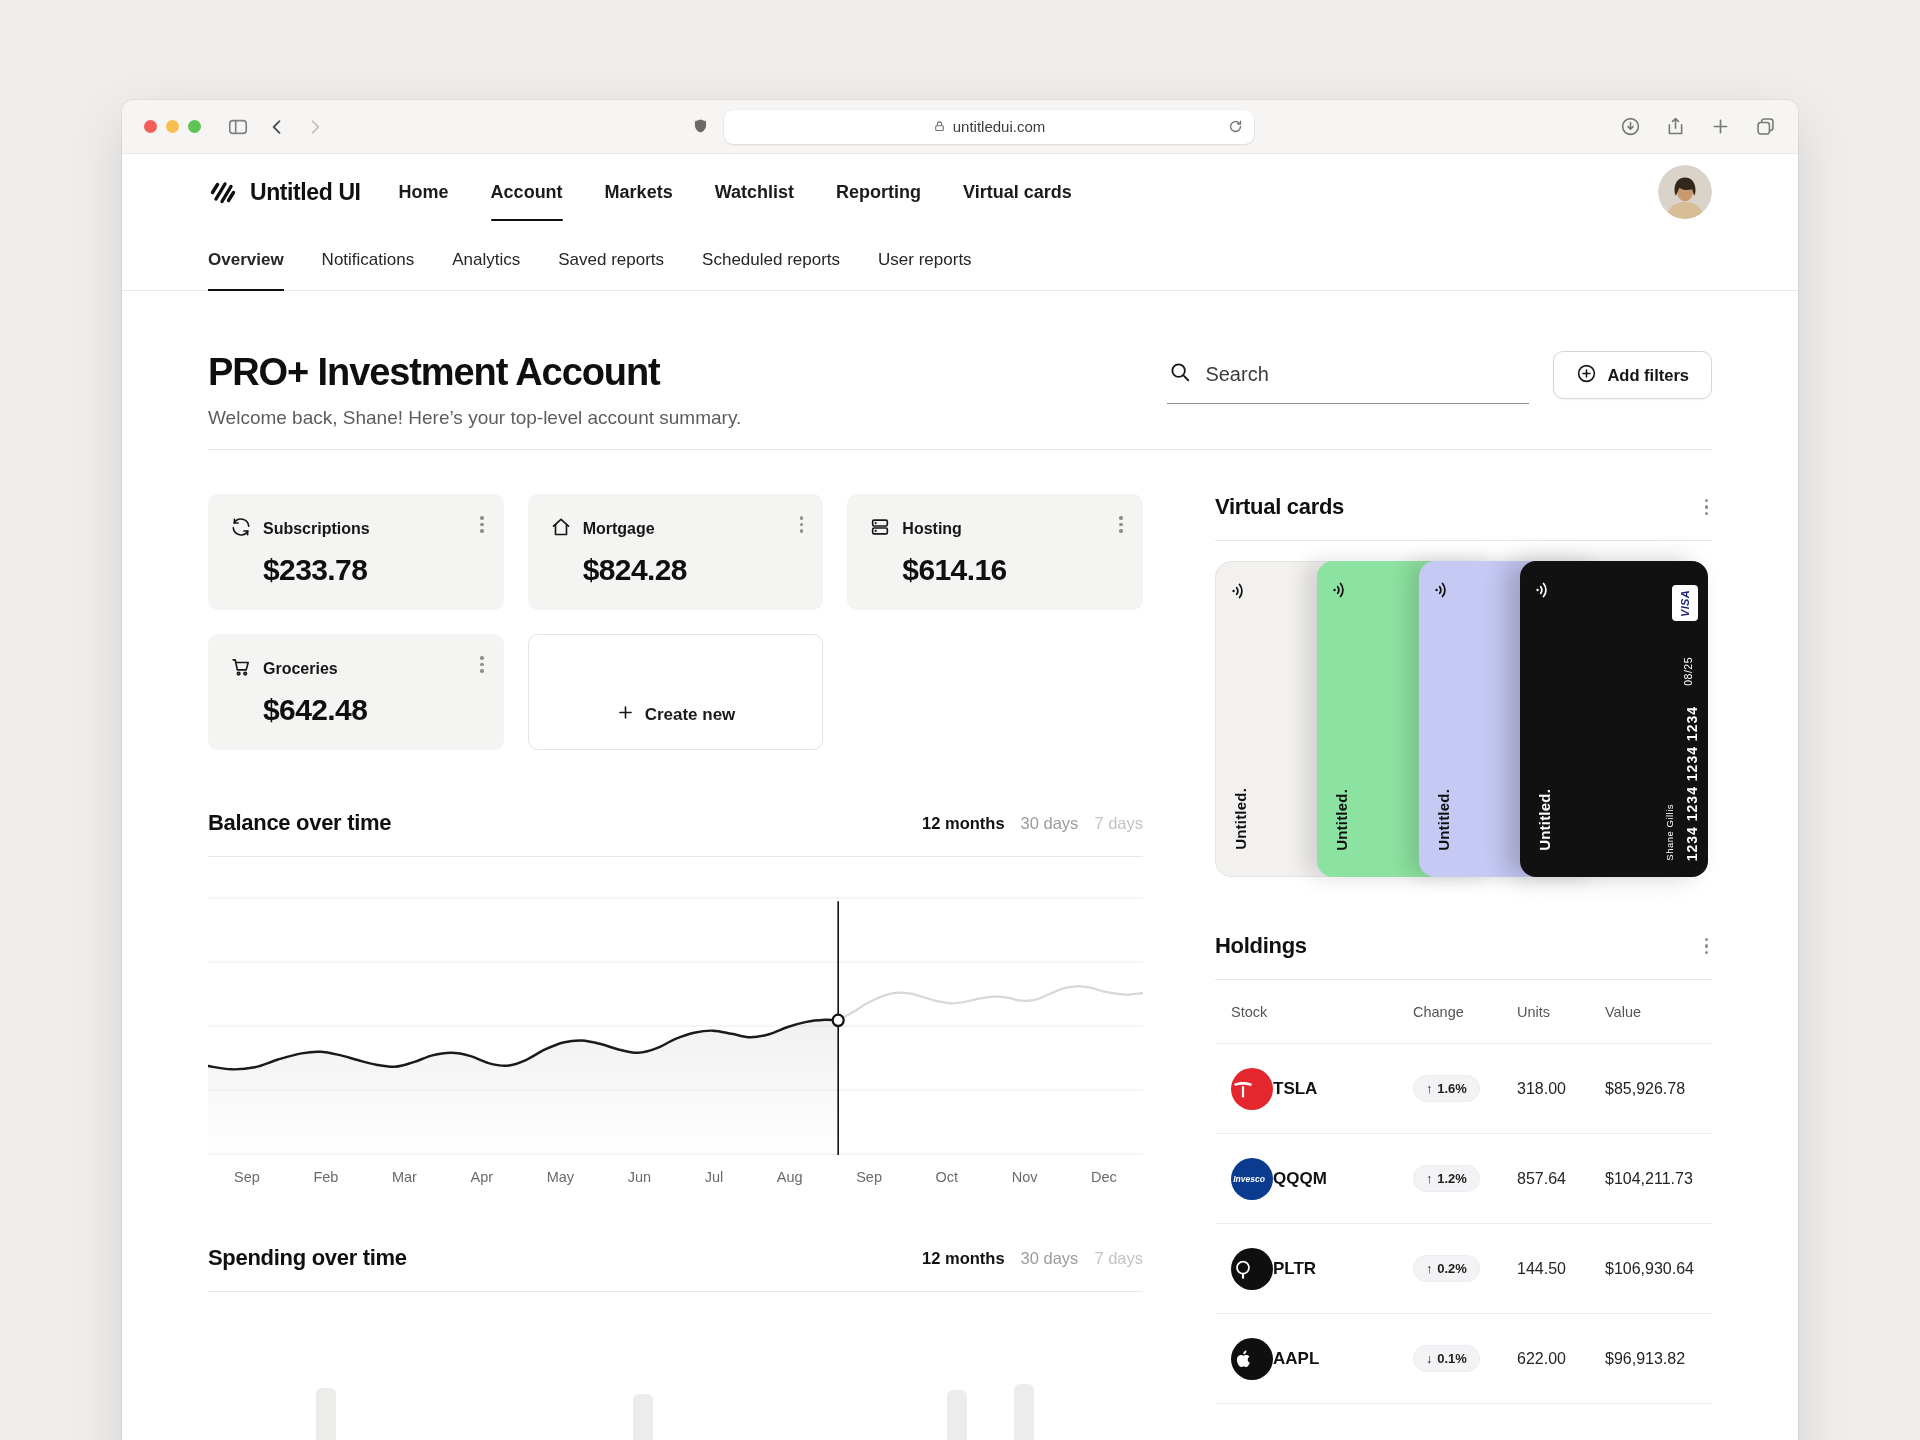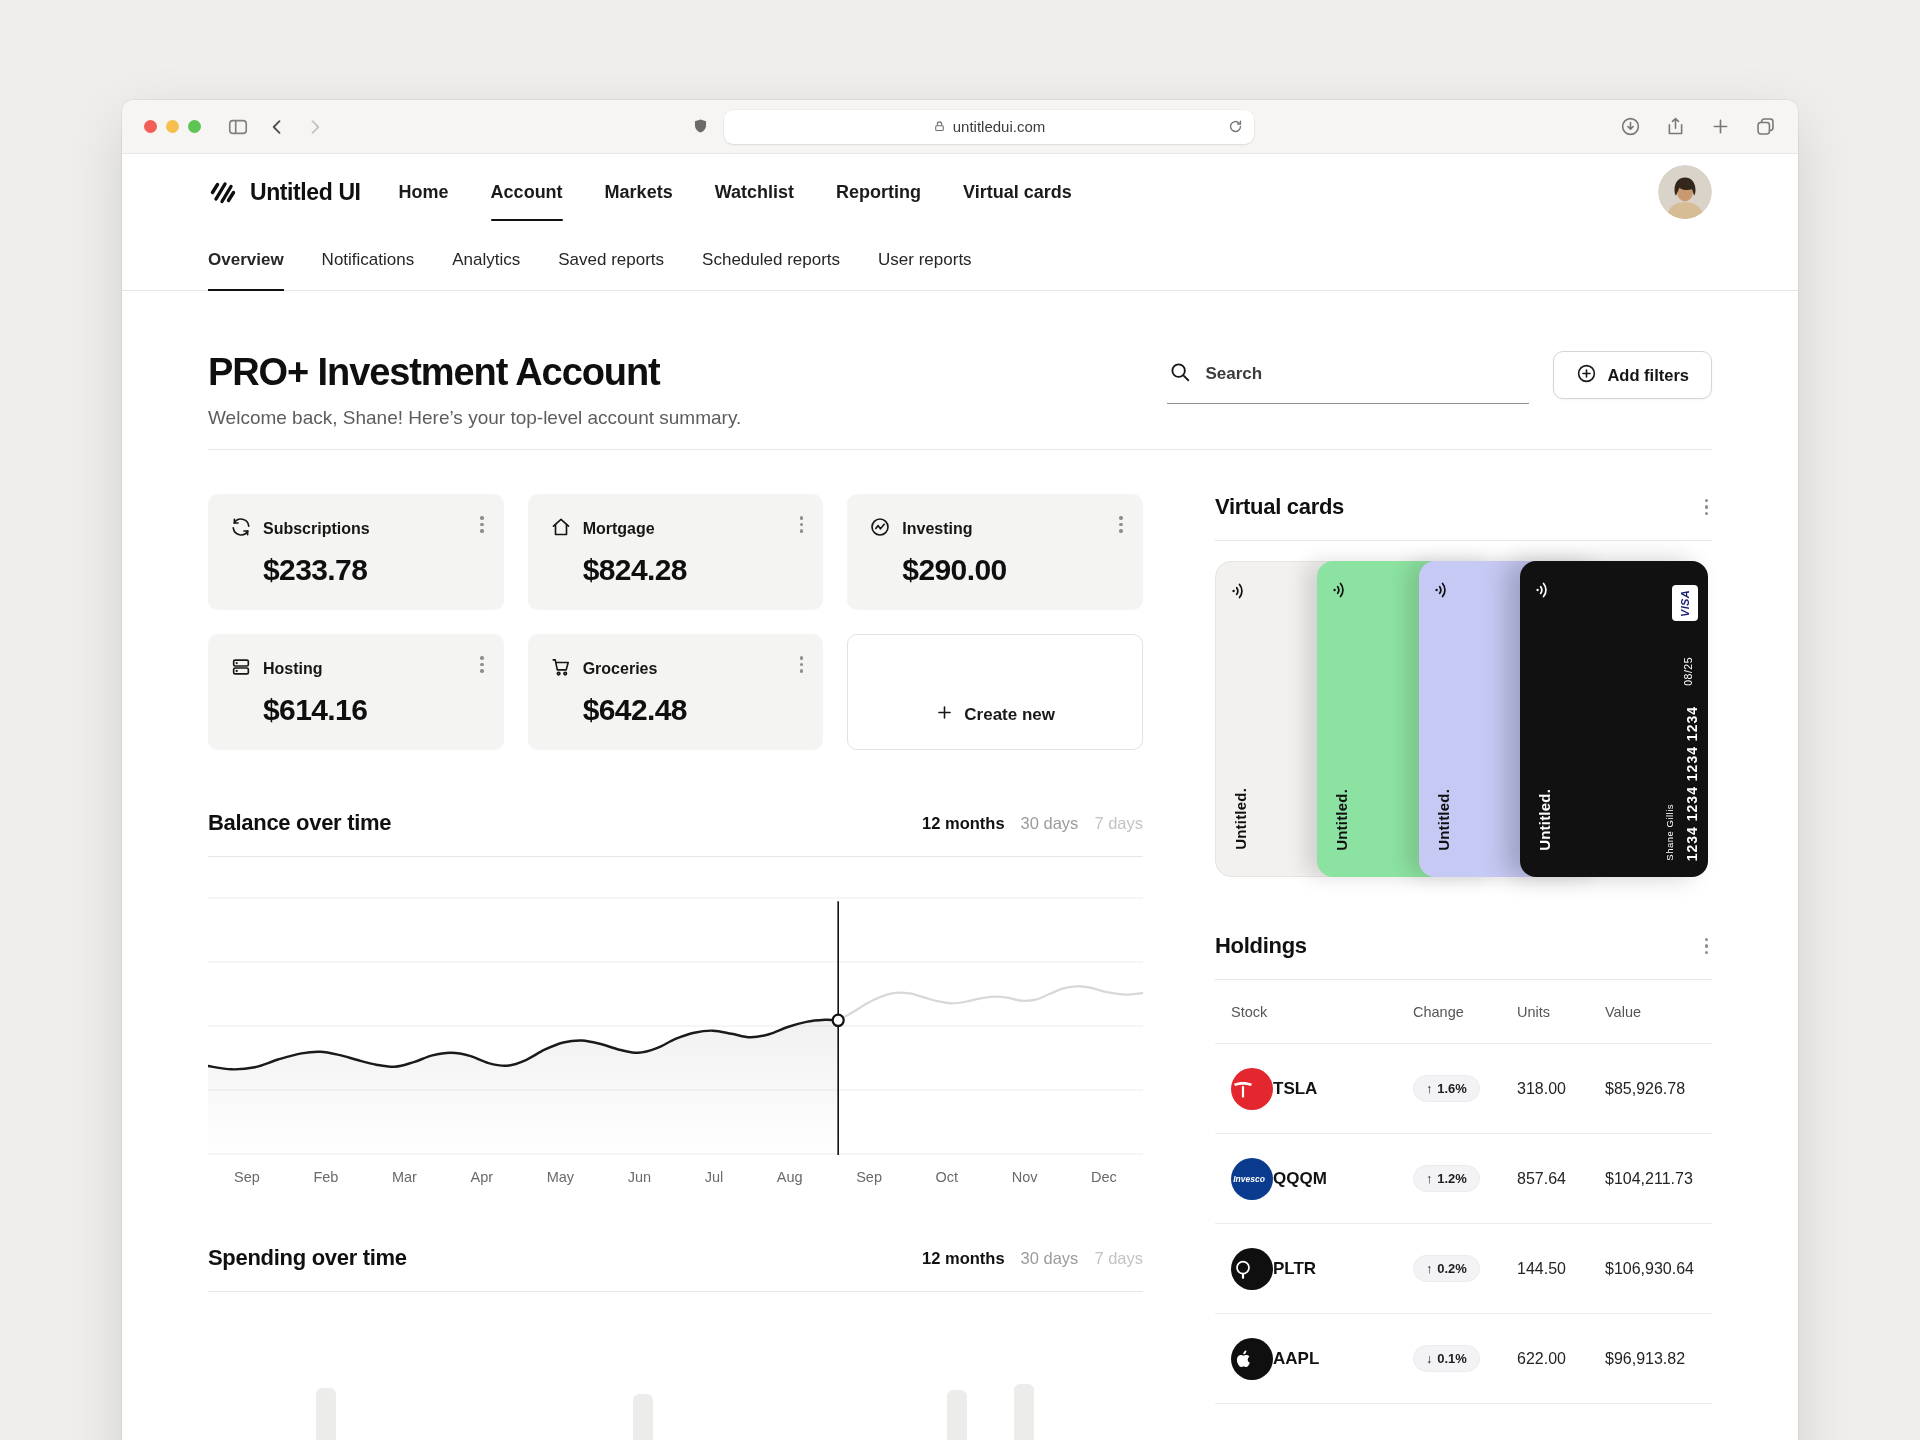--- a/index.html
+++ b/index.html
@@ -75,8 +75,8 @@
     border-bottom: 1px solid #8f8f8f; padding: 10px 2px 16px;
   }
   .searchbox input {
-    border: 0; outline: 0; background: transparent; font-size: 17px; width: 100%;
-    font-family: "Liberation Sans", sans-serif; color: #ef4444; font-weight: bold;
+    border: 0; outline: 0; background: transparent; font-size: 20px; width: 100%;
+    font-family: "Liberation Sans", sans-serif; color: #ef4444;
   }
   .searchbox input::placeholder { color: #3c3c3c; opacity: 1; }
   .btn-filters {

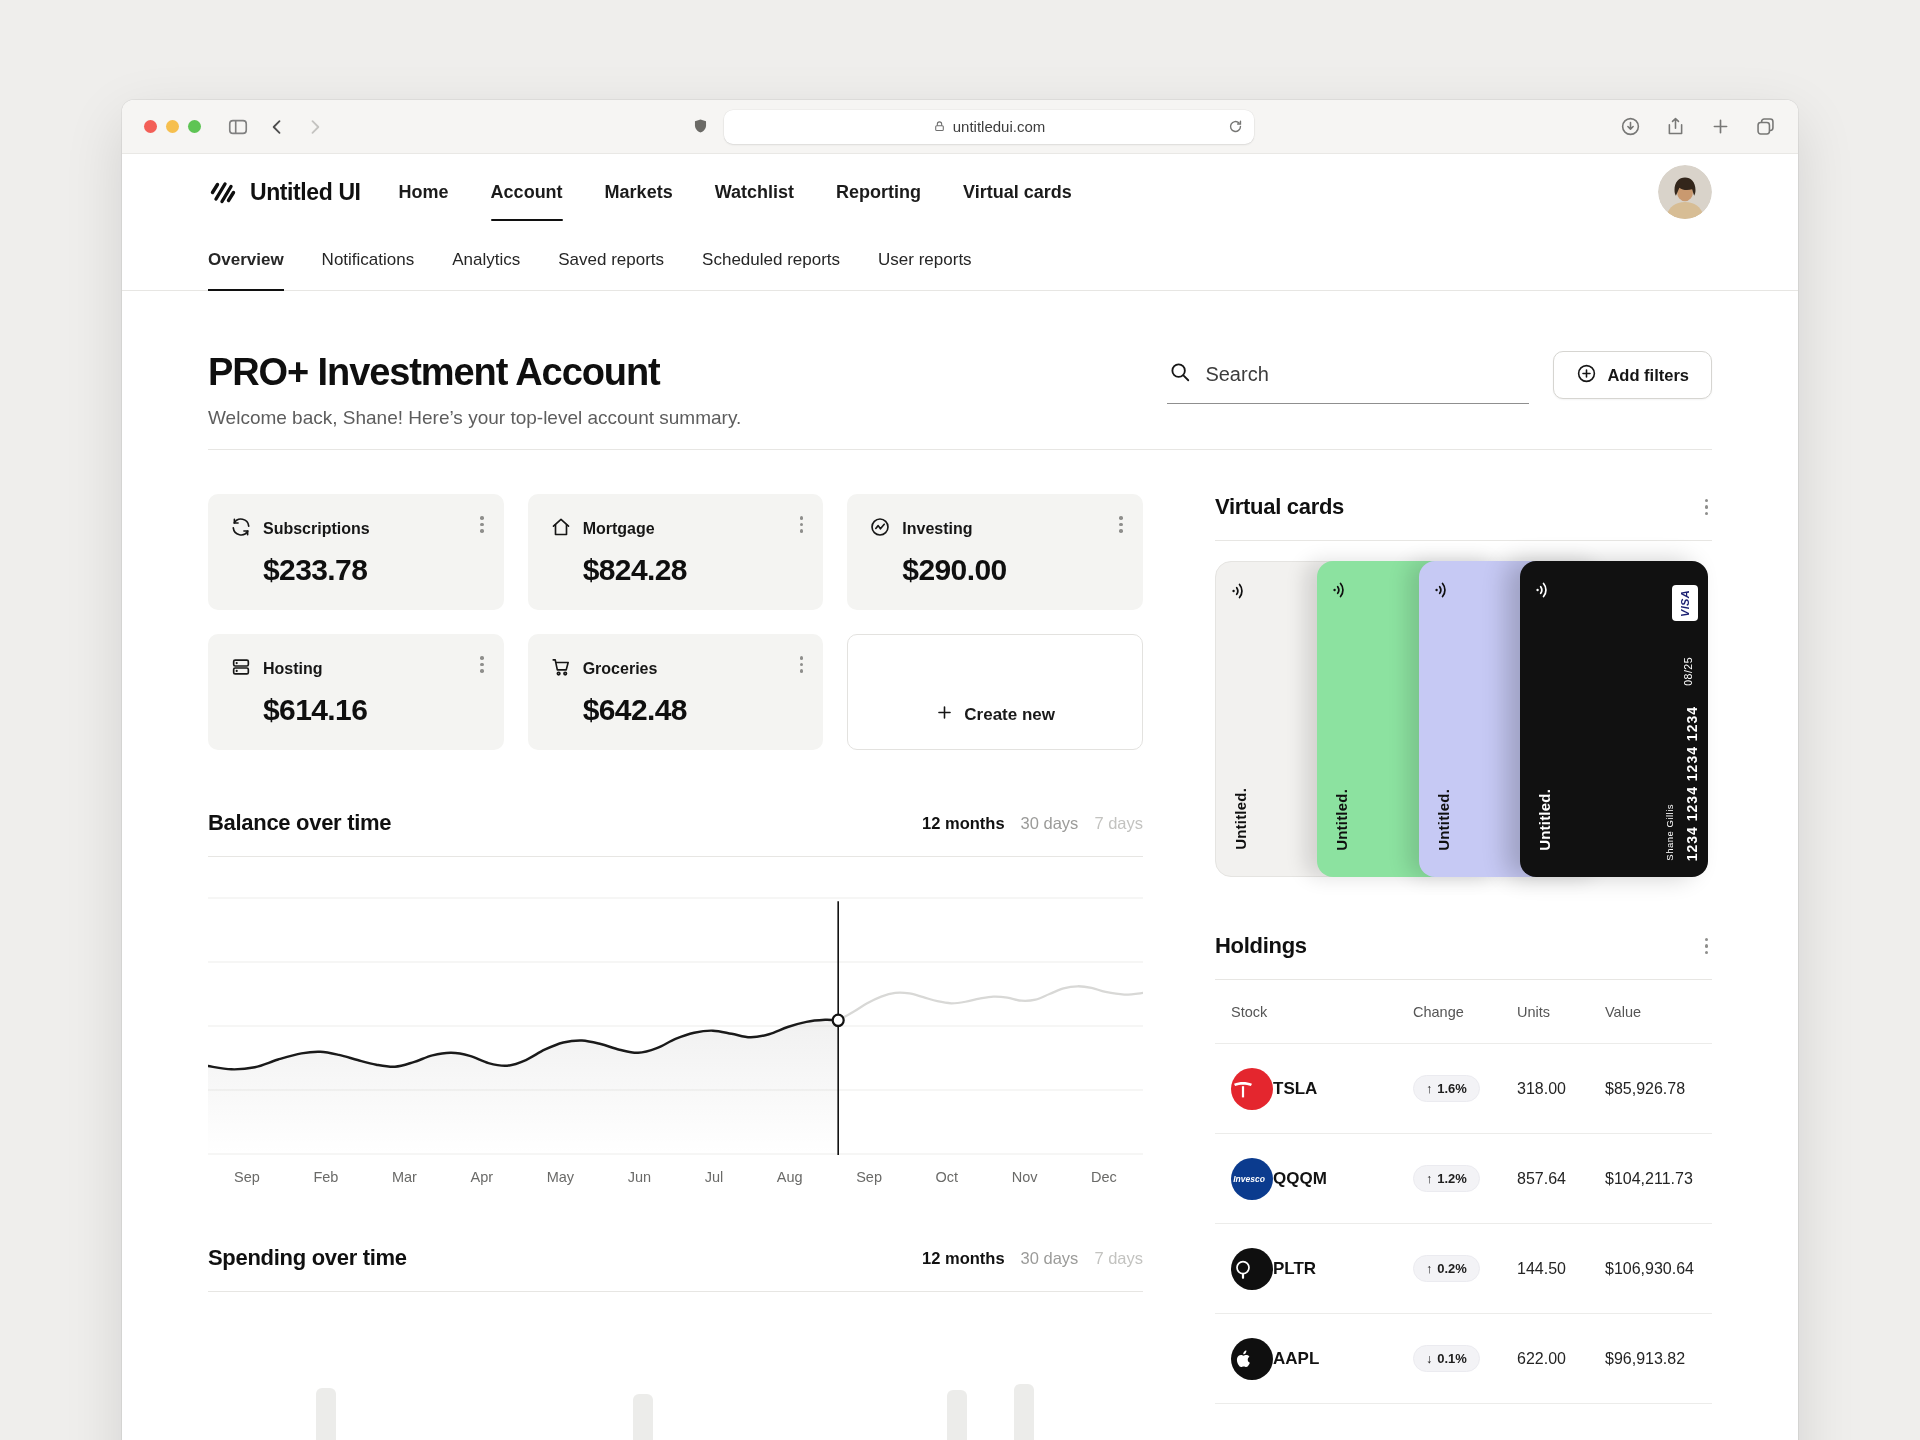--- a/index.html
+++ b/index.html
@@ -349,23 +349,6 @@
               </span>
           </div>
 
-          <div class="scard" data-interactable="true">
-            <div class="scard-top">
-              <span data-interactable="false">
-                <svg width="22" height="22" viewBox="0 0 24 24" fill="none" stroke="#161616" stroke-width="1.8" stroke-linecap="round" stroke-linejoin="round">
-                    <circle cx="12" cy="12" r="8.7"></circle>
-                    <path d="M7.4 13.6l2.6-3.1 2.5 3.5 4.1-5"></path>
-                  </svg>
-              </span>
-              <span data-interactable="false">Investing</span>
-            </div>
-            <div class="scard-value" data-interactable="false">$290.00</div>
-            <span class="kebab" data-interactable="true">
-                <i></i>
-                <i></i>
-                <i></i>
-              </span>
-          </div>
 
           <div class="scard" data-interactable="true">
             <div class="scard-top">

